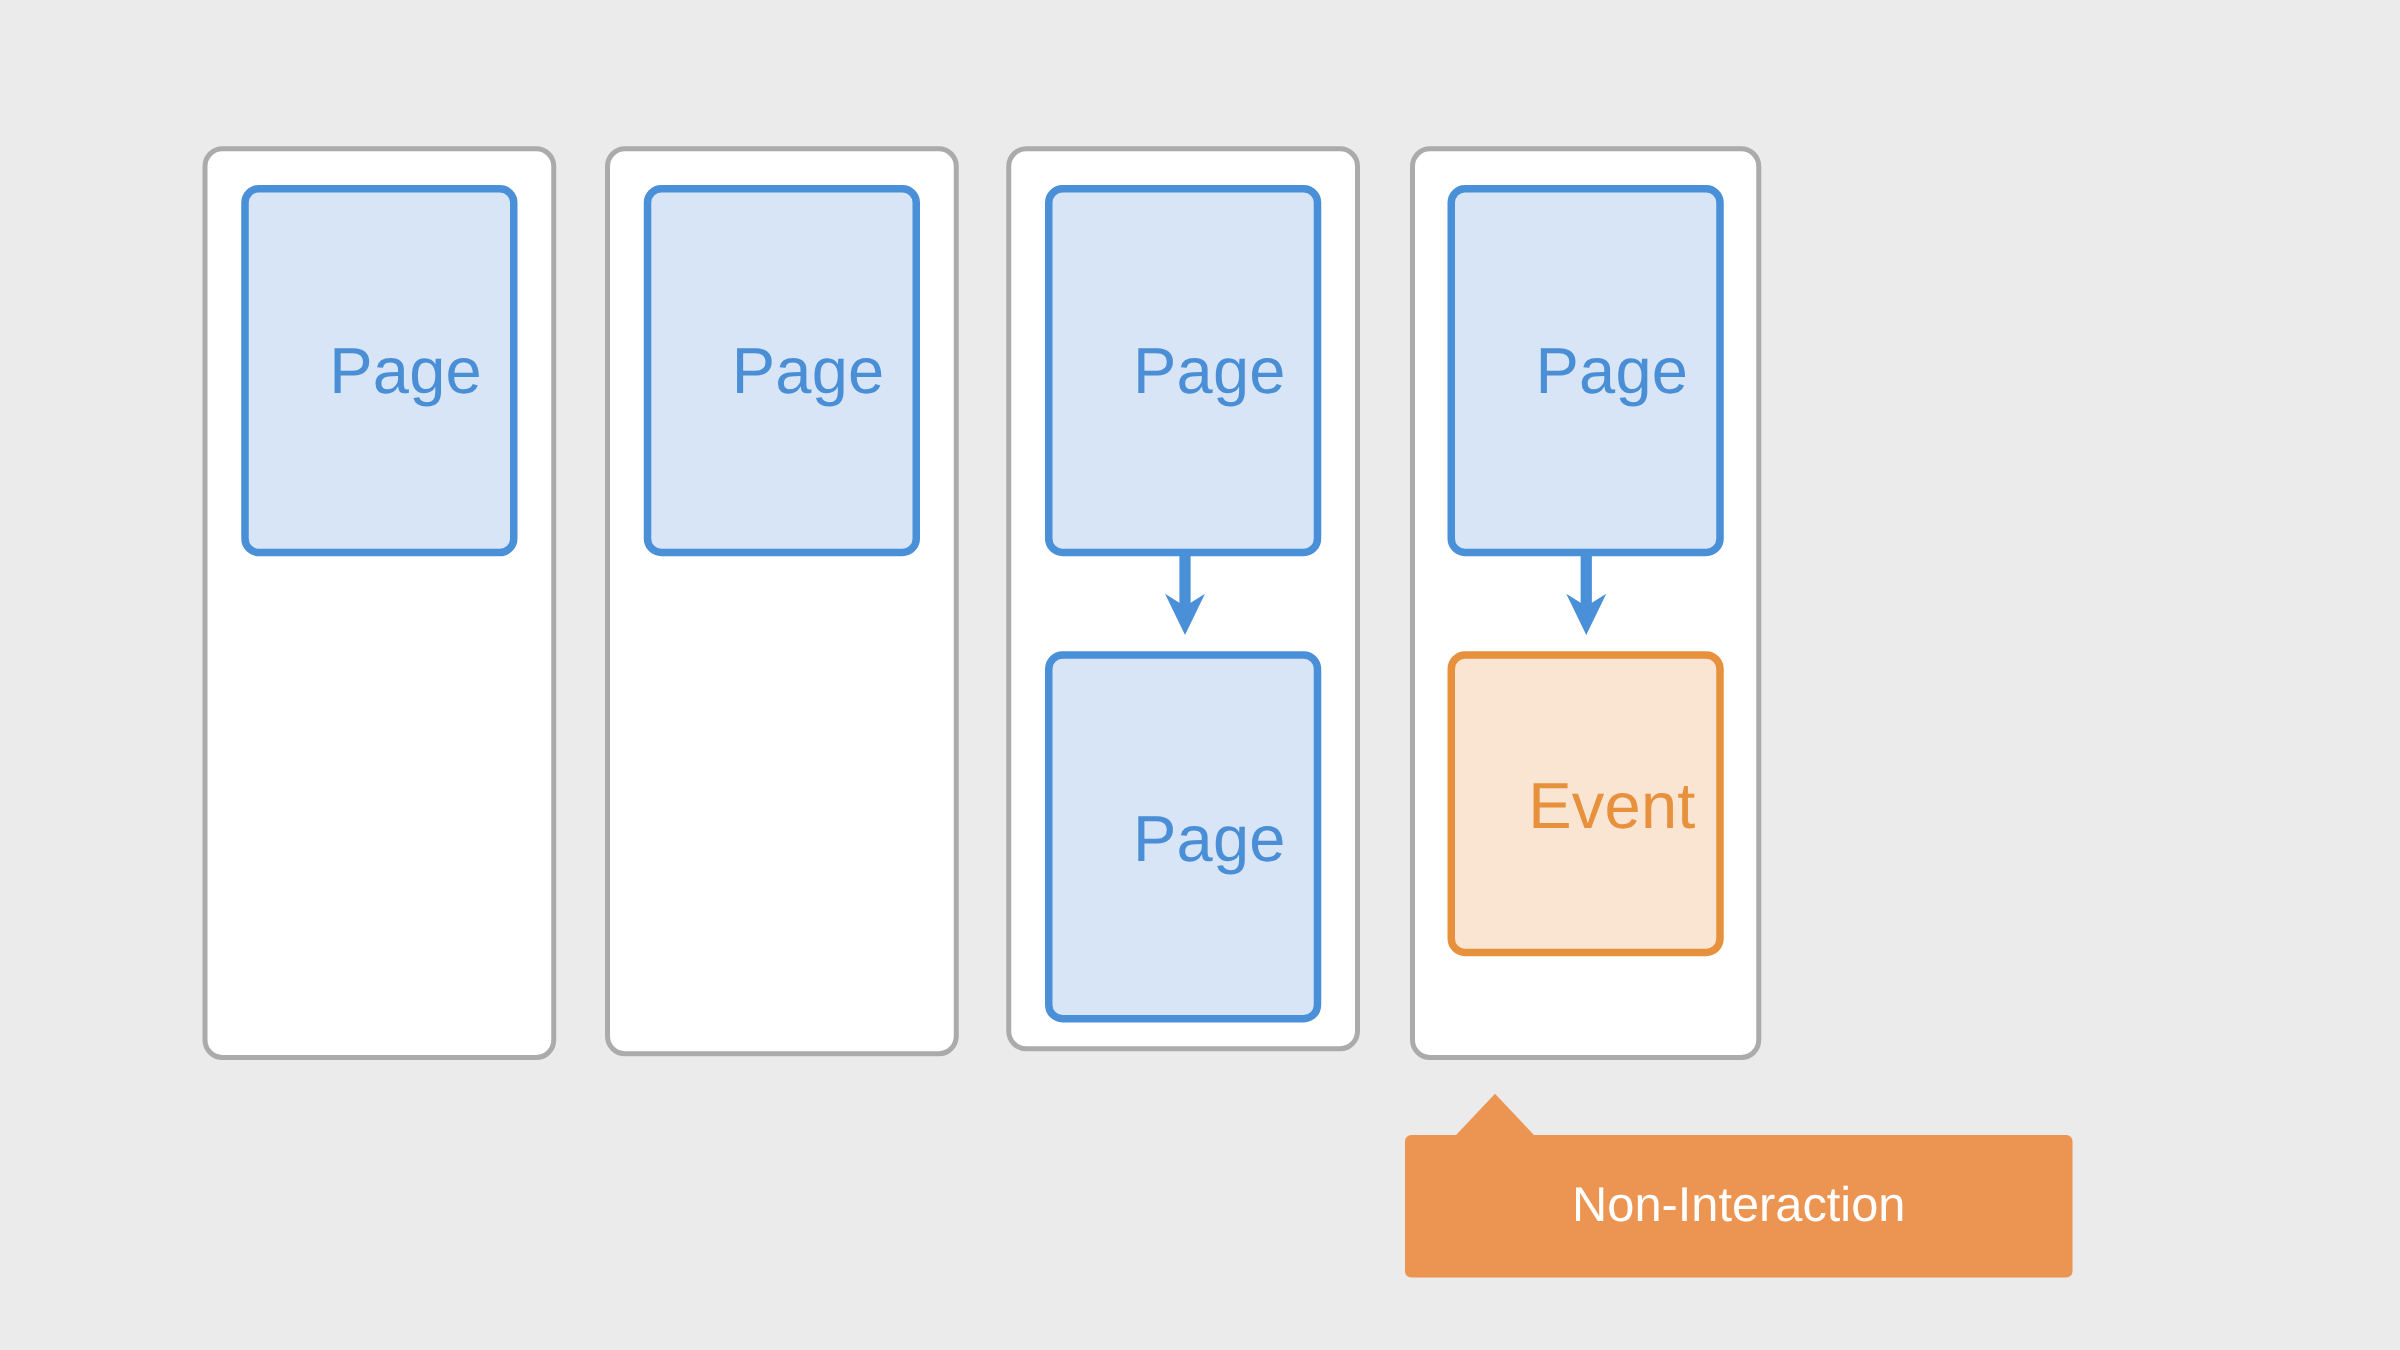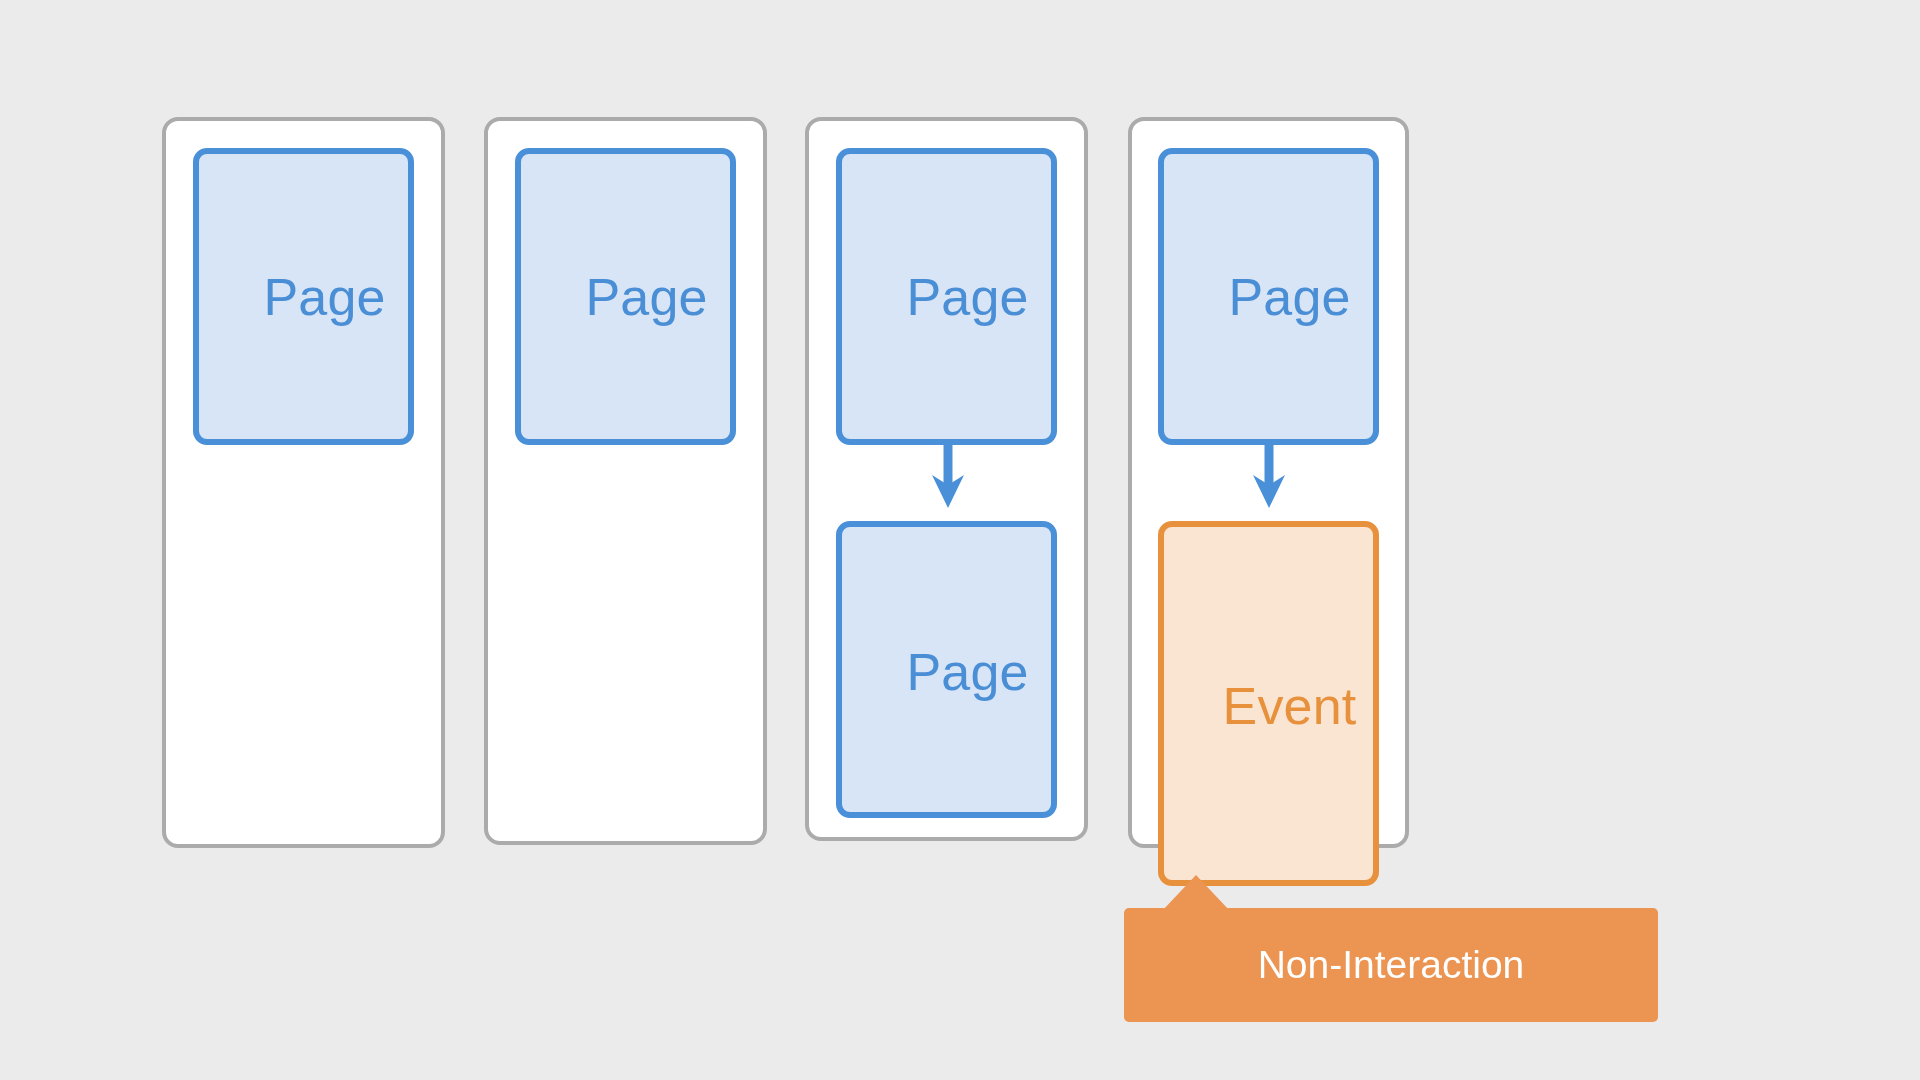--- a/index.html
+++ b/index.html
@@ -133,7 +133,7 @@
     <path d="M20 66 L4 33 L20 43 L36 33 Z" fill="#4a90d9"></path>
   </svg>
 
-  <div class="node event shift-down" style="left:1158px; top:521px; width:221px; height:365px;">
+  <div class="node event shift-down" style="left:1158px; top:521px; width:221px; height:244px;">
     <span class="node-label">Event</span>
   </div>
 

